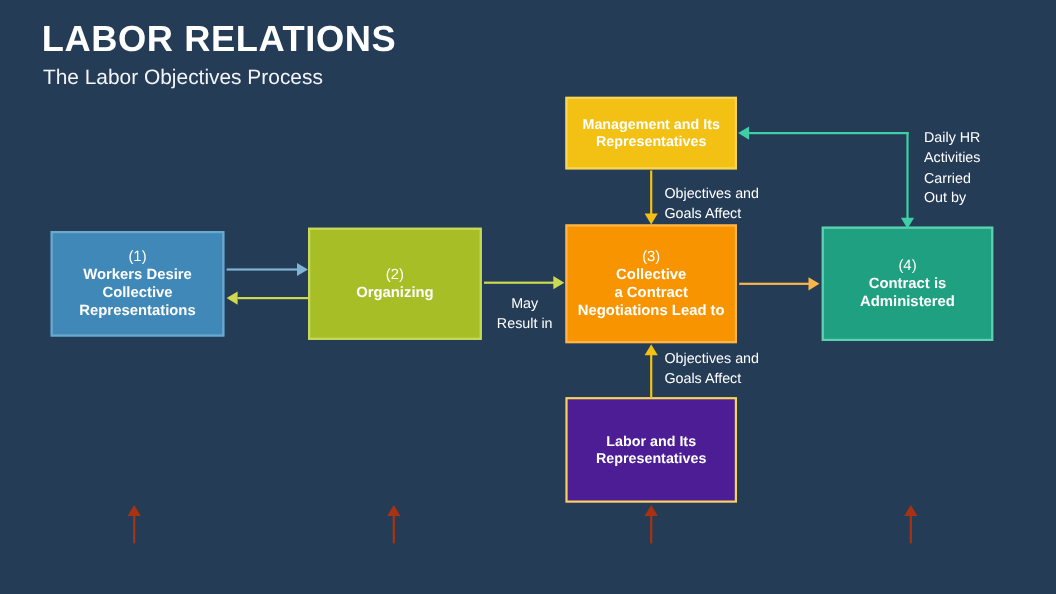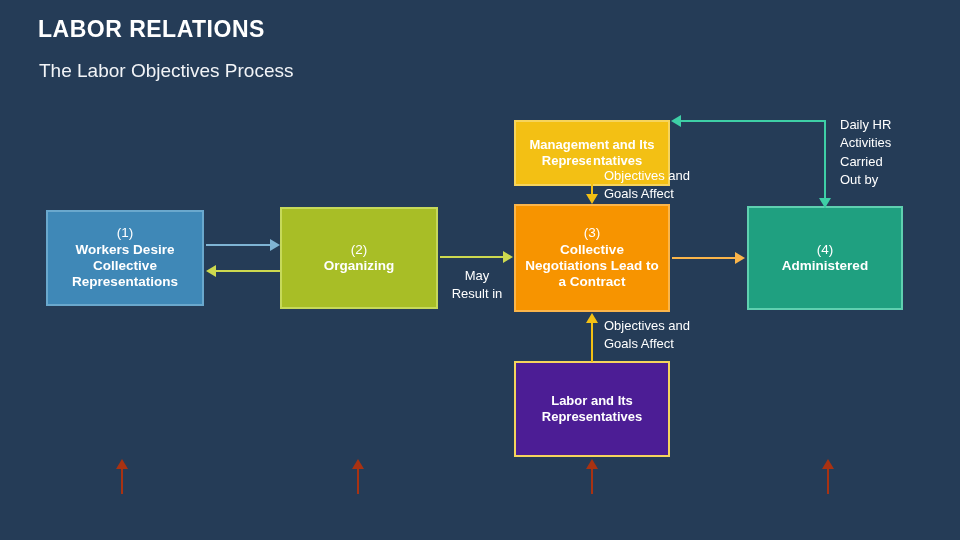--- a/index.html
+++ b/index.html
@@ -18,7 +18,7 @@
   
   .title {
     position: absolute; left: 38px; top: 16px;
-    font-size: 23px; font-weight: bold; color: #ffffff;
+    font-size: 33px; font-weight: bold; color: #ffffff;
     letter-spacing: 0.5px;
   }
   .subtitle {

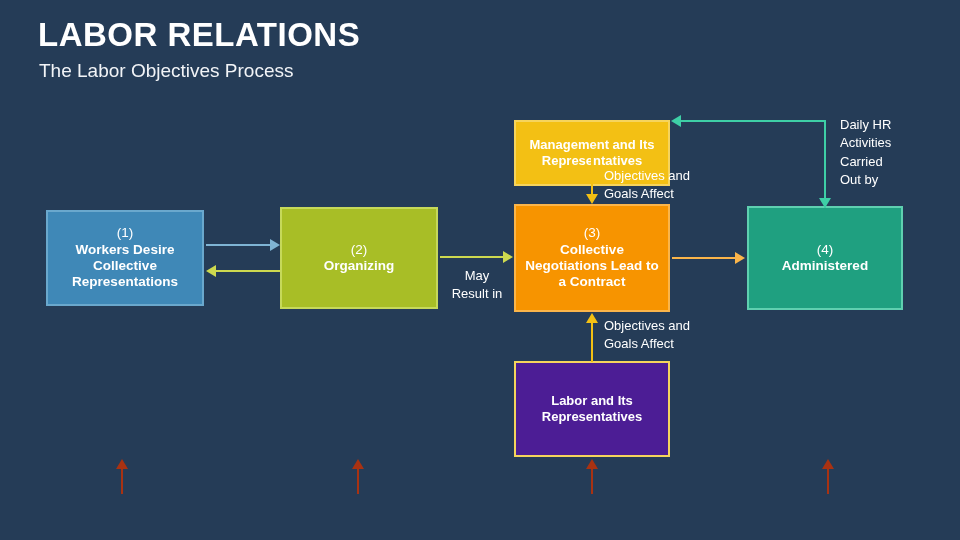--- a/index.html
+++ b/index.html
@@ -64,7 +64,7 @@
   .box-mgmt {
     left: 514px; top: 88px; width: 156px; height: 66px;
     background: #f3c014; border: 2px solid #f6d45c;
-    font-size: 13px; font-weight: bold; margin-top: 32px;
+    font-size: 13px; font-weight: bold;
   }
   .box-labor {
     left: 514px; top: 361px; width: 156px; height: 96px;

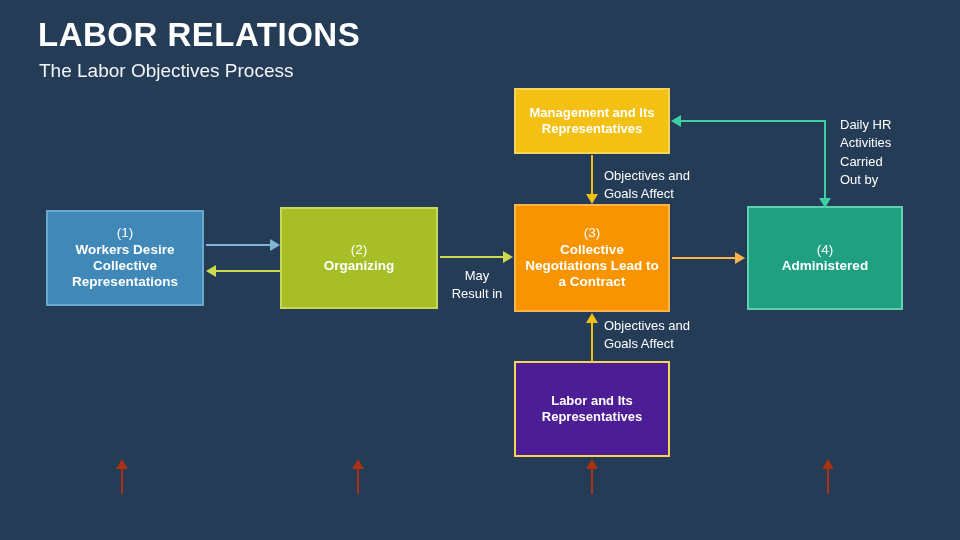--- a/index.html
+++ b/index.html
@@ -136,6 +136,7 @@
 
   <div class="box box-4">
     <span class="ln box-num">(4)</span>
+    <span class="ln">Contract is</span>
     <span class="ln">Administered</span>
   </div>
 

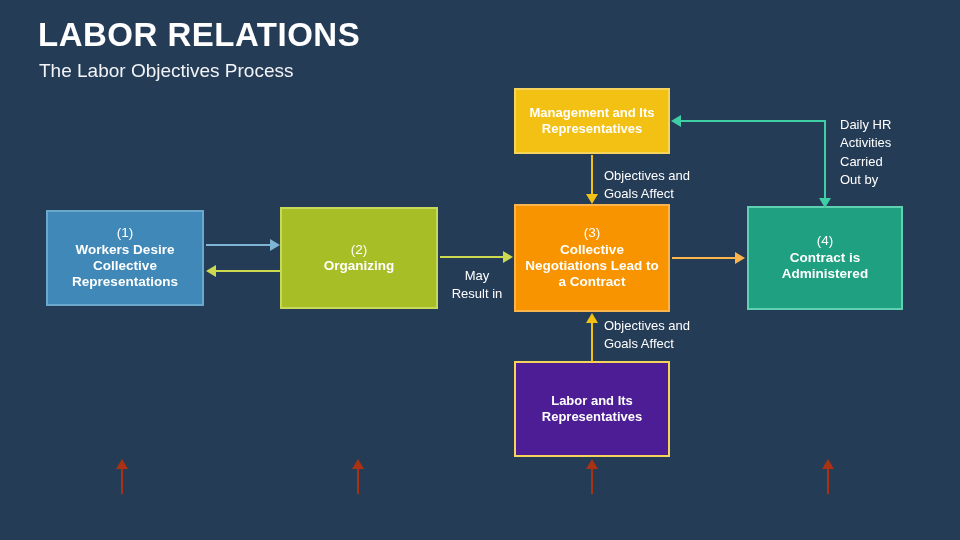--- a/index.html
+++ b/index.html
@@ -130,8 +130,8 @@
   <div class="box box-3">
     <span class="ln box-num">(3)</span>
     <span class="ln">Collective</span>
+    <span class="ln">a Contract</span>
     <span class="ln">Negotiations Lead to</span>
-    <span class="ln">a Contract</span>
   </div>
 
   <div class="box box-4">

